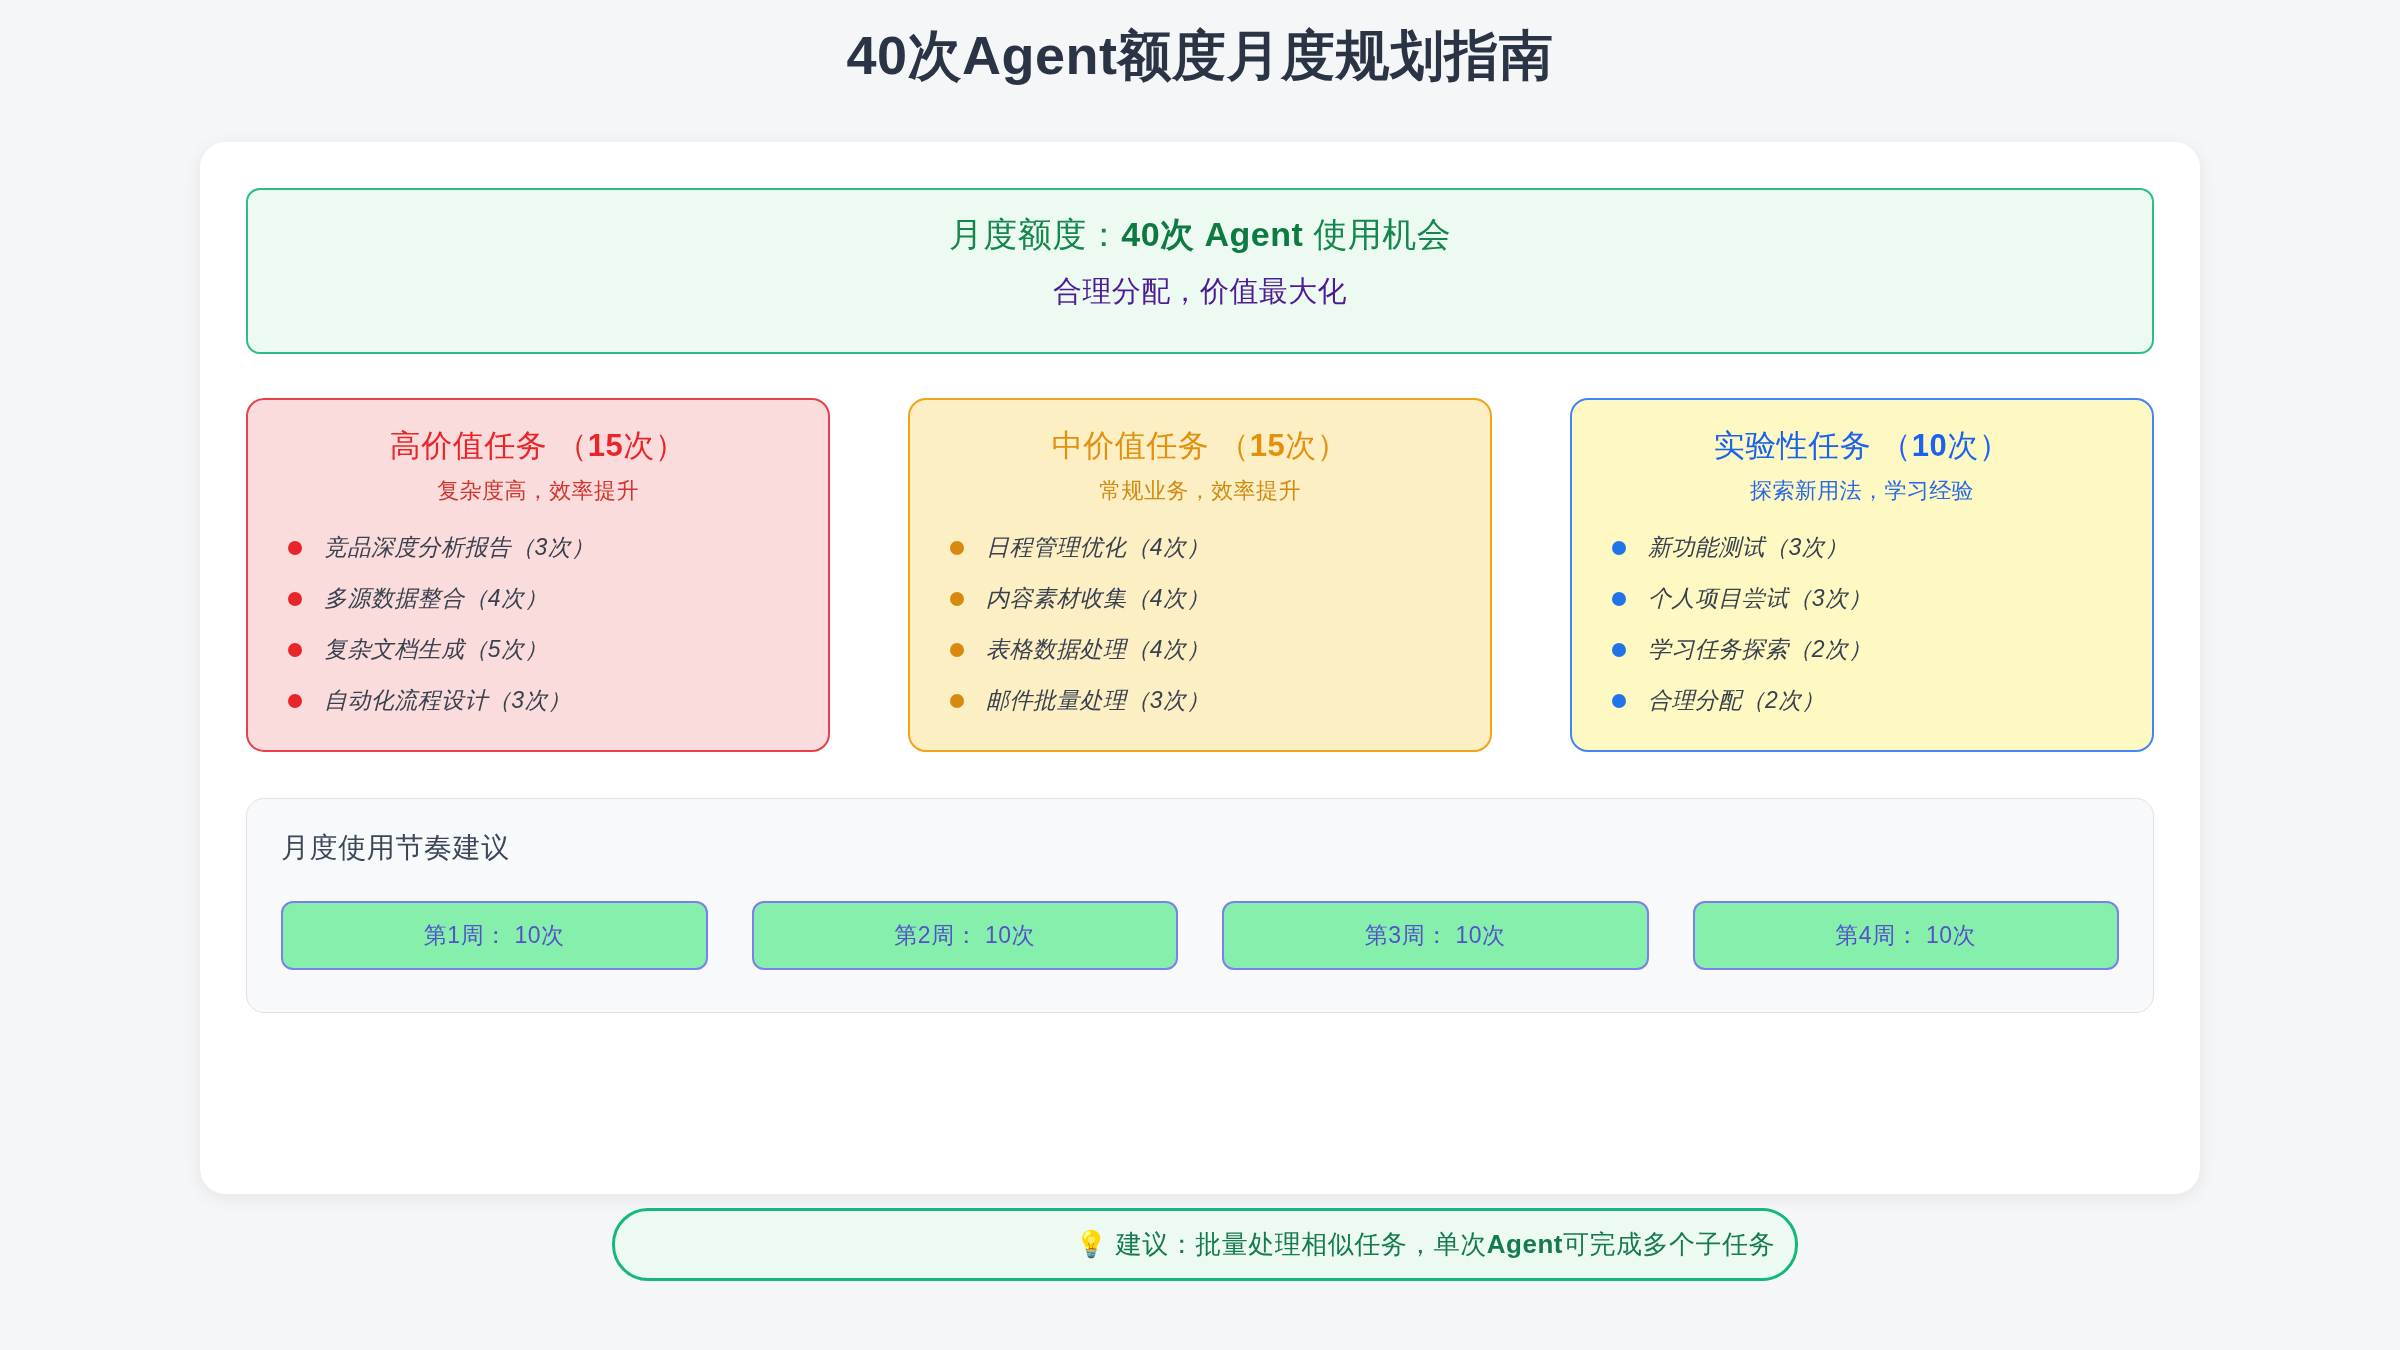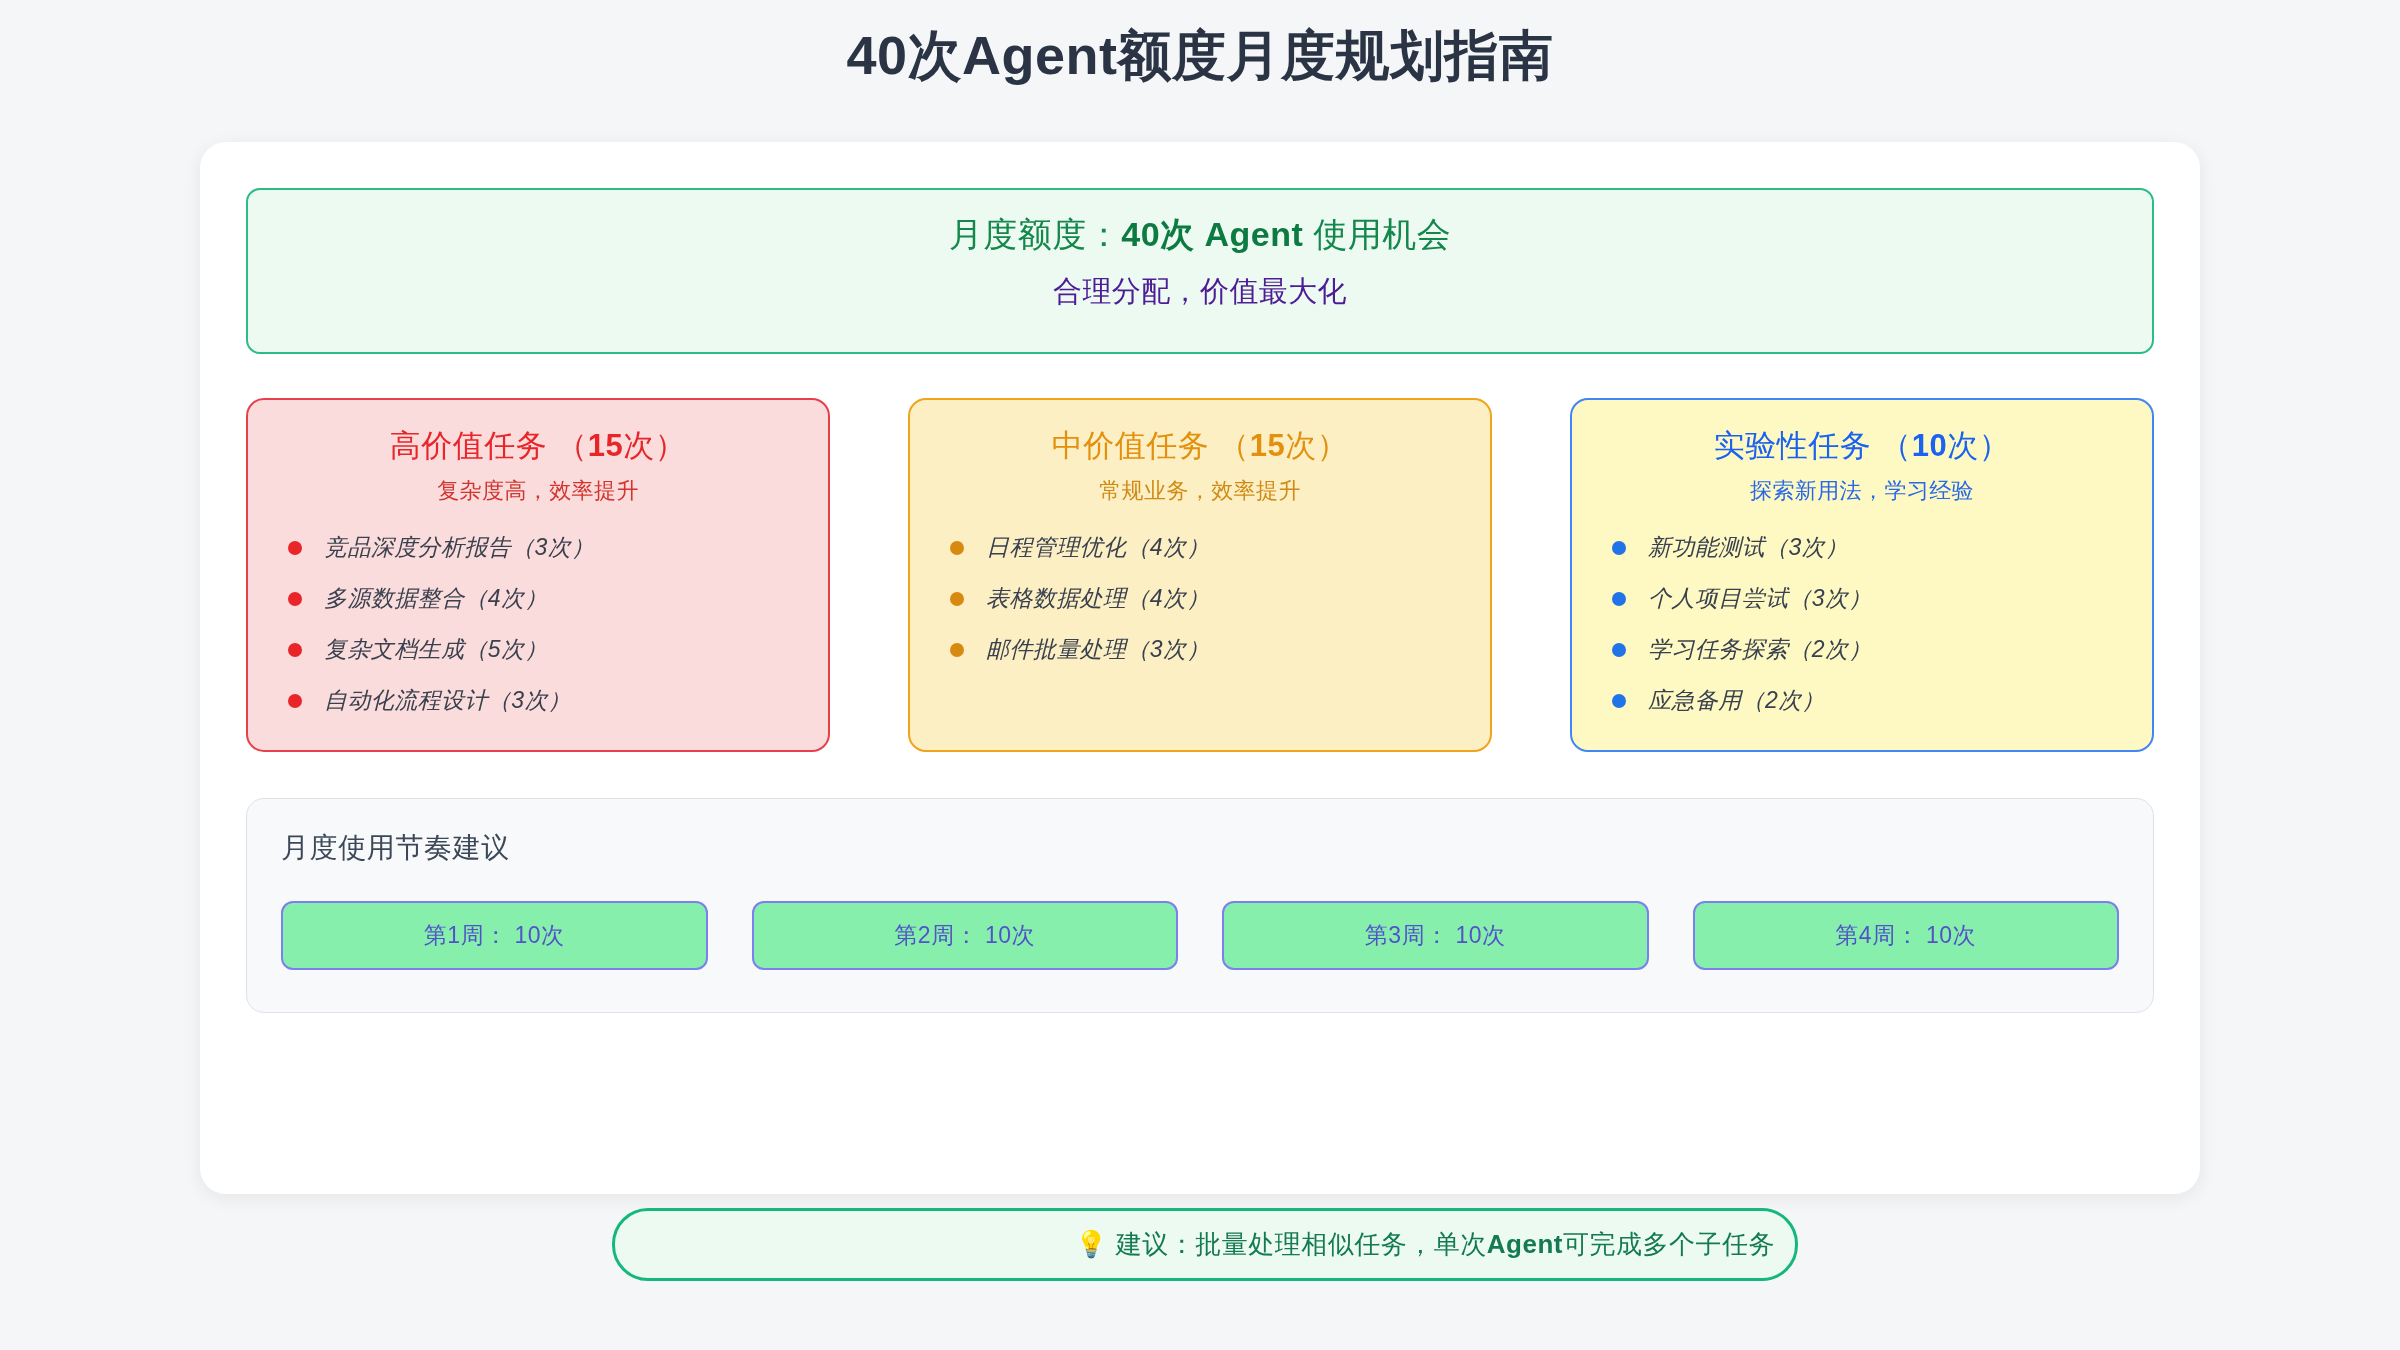--- a/index.html
+++ b/index.html
@@ -242,6 +242,10 @@
           </li>
         <li>
             <span class="bullet"></span>
+            <span>内容素材收集（4次）</span>
+          </li>
+        <li>
+            <span class="bullet"></span>
             <span>表格数据处理（4次）</span>
           </li>
         <li>

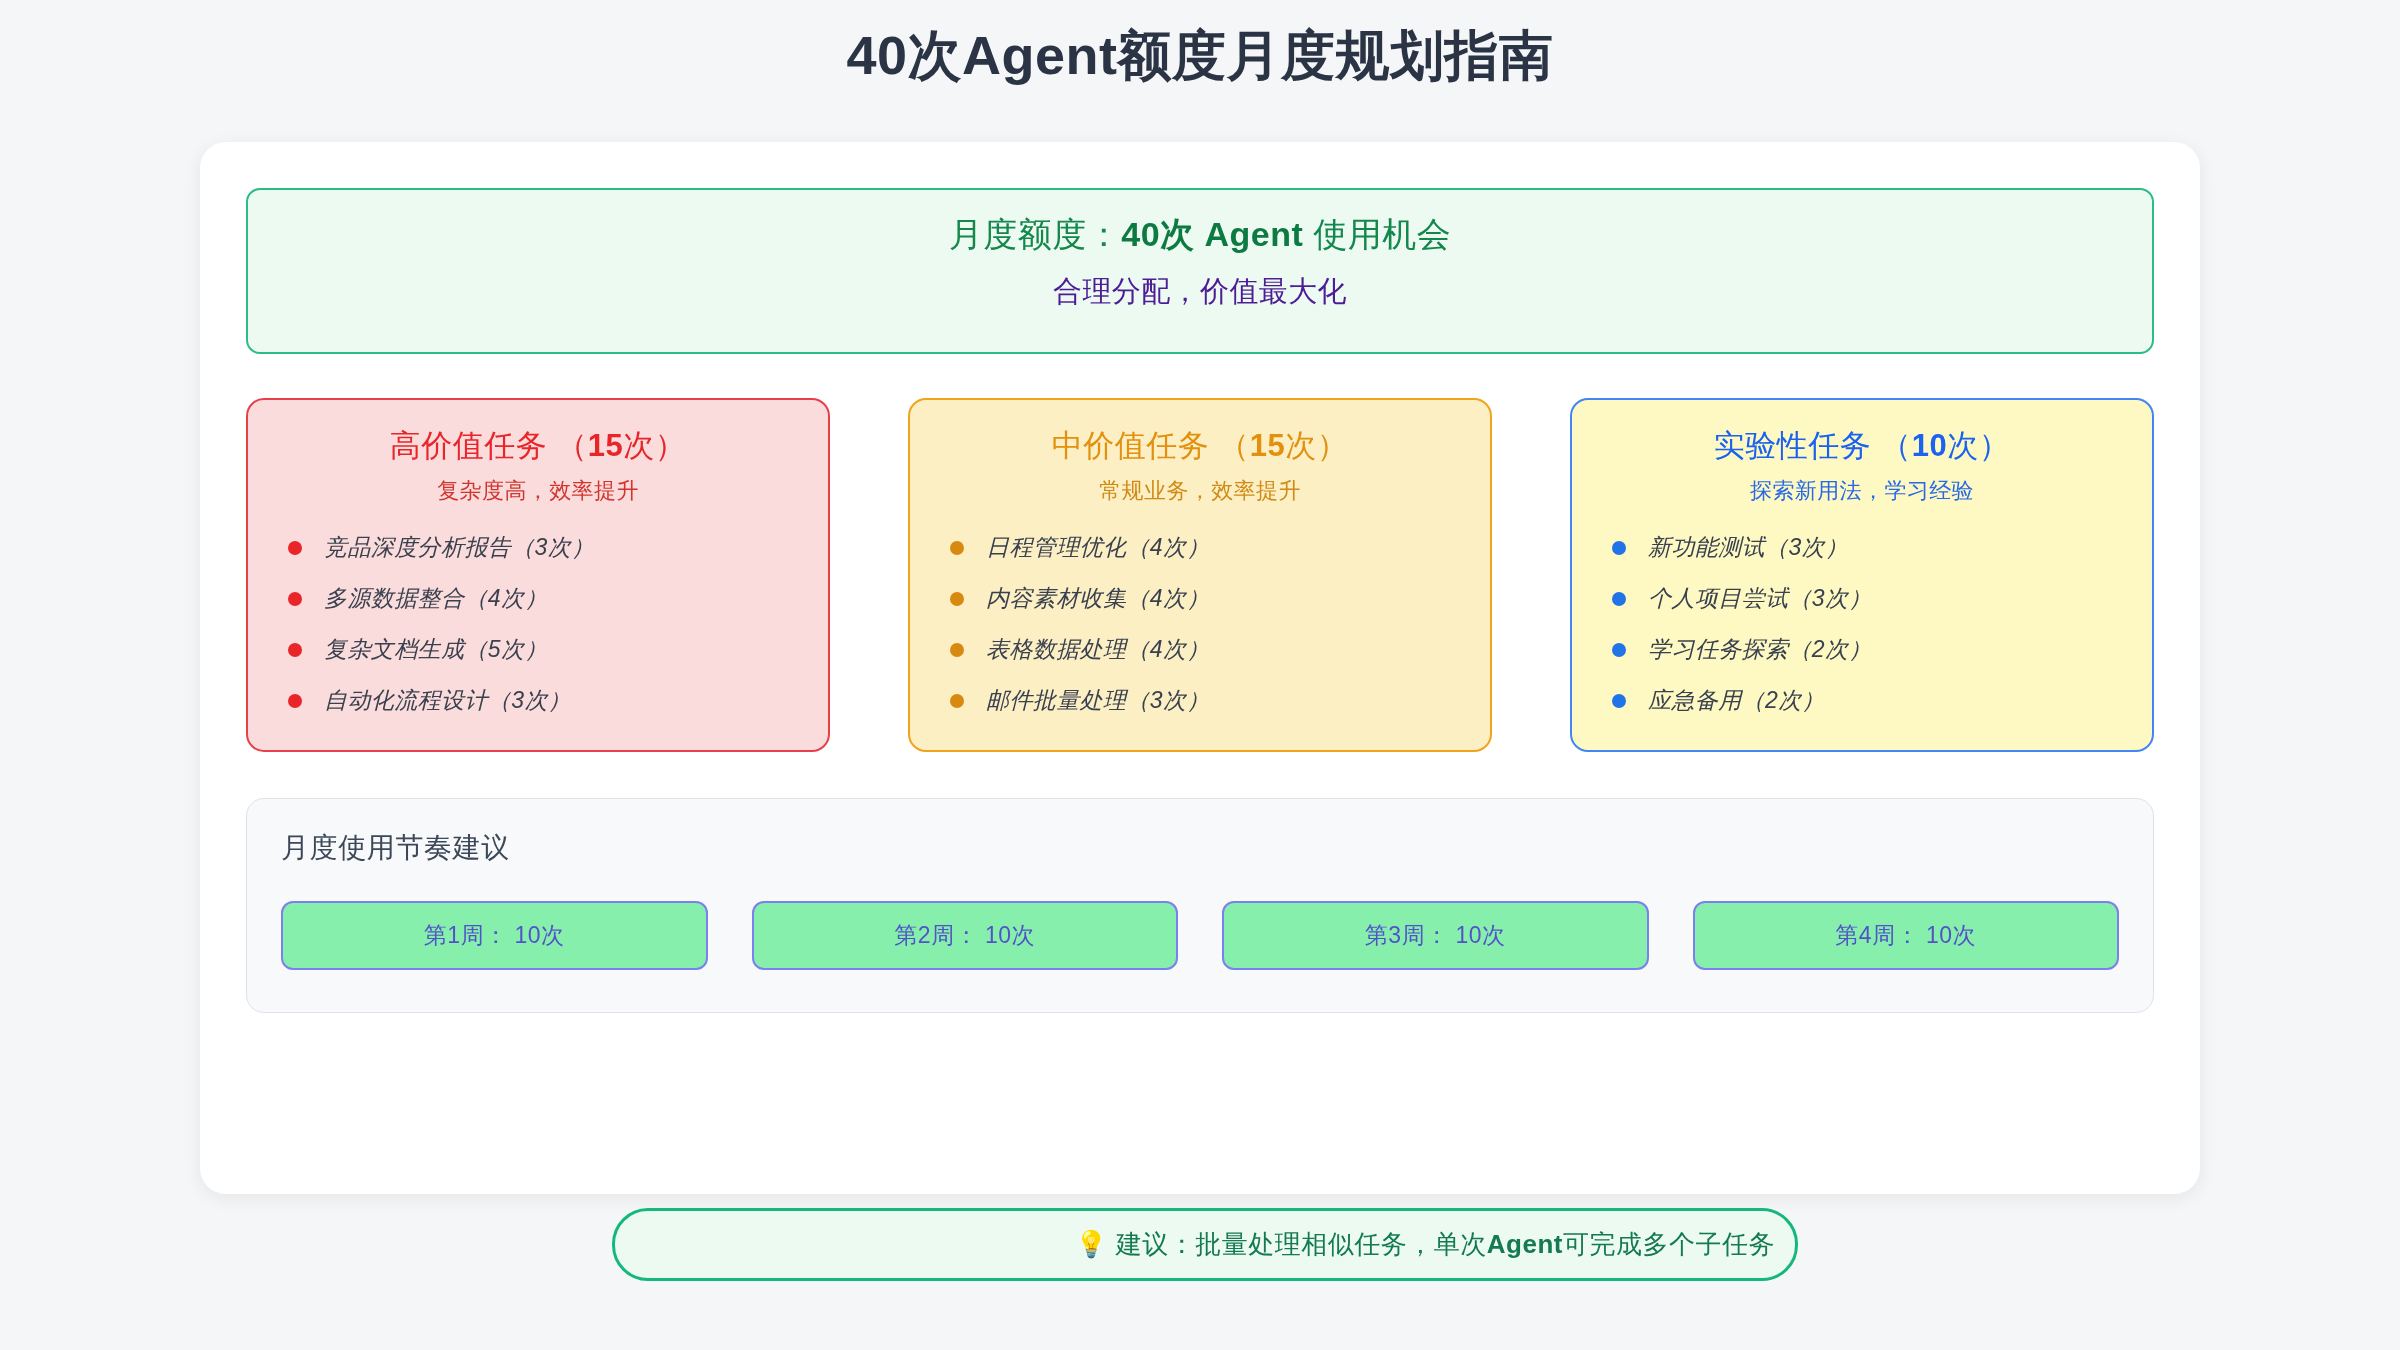--- a/index.html
+++ b/index.html
@@ -275,7 +275,7 @@
           </li>
         <li>
             <span class="bullet"></span>
-            <span>应急备用（2次）</span>
+            <span>合理分配（2次）</span>
           </li>
       </ul>
     </div>

